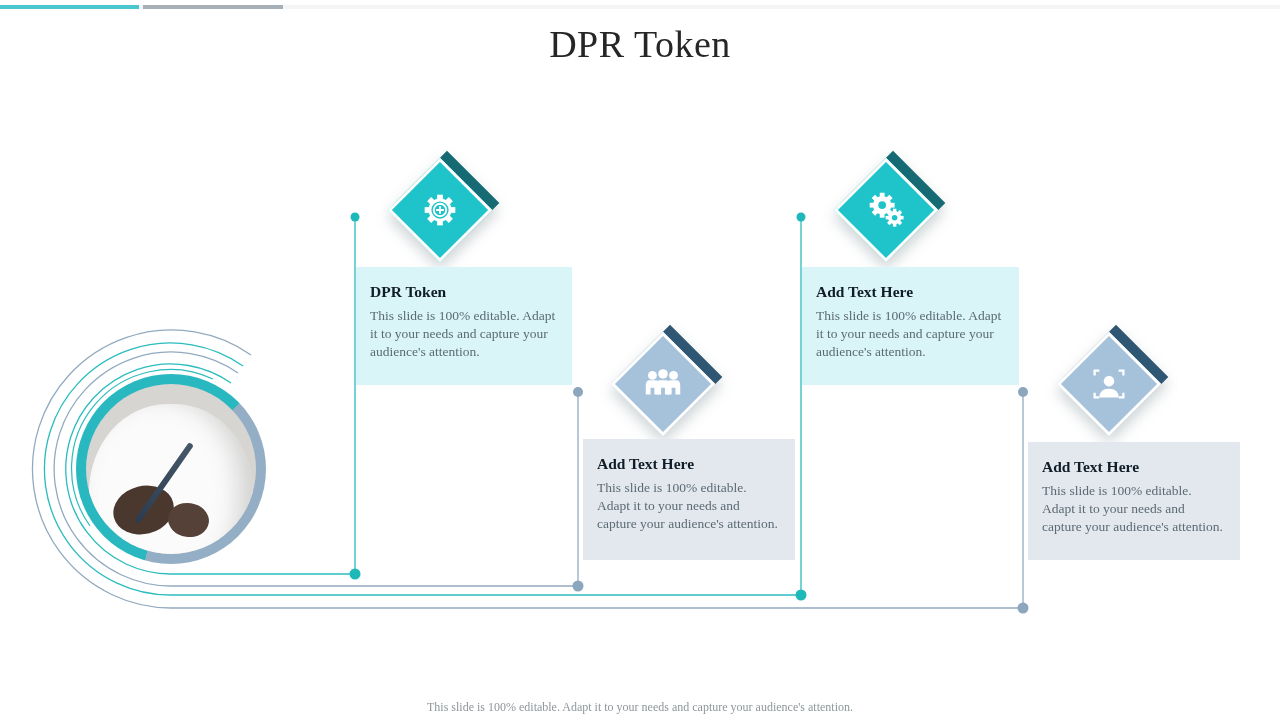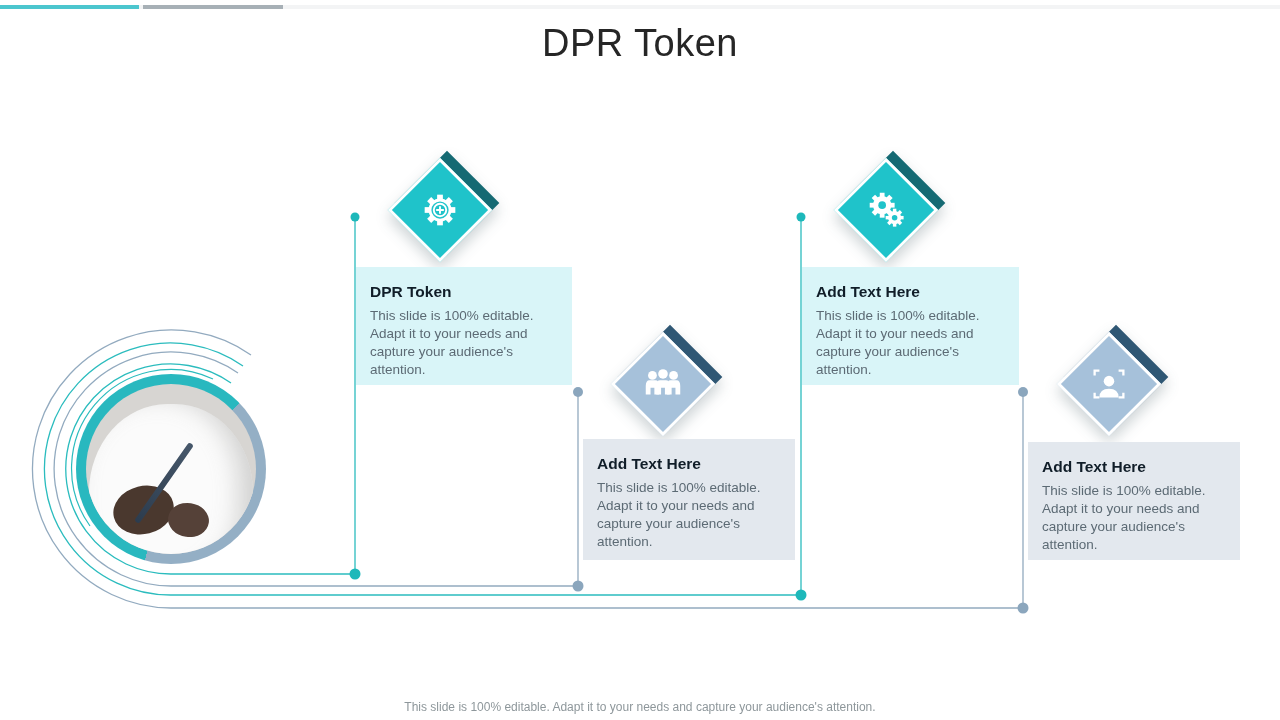--- a/index.html
+++ b/index.html
@@ -4,7 +4,7 @@
 <style>
   html,body{margin:0;padding:0;background:#ffffff;}
   .slide{position:relative;width:1280px;height:720px;background:#ffffff;overflow:hidden;
-         font-family:Liberation Sans, sans-serif;}
+         font-family:Liberation Serif, serif;}
 
   
   .topbar-track{position:absolute;left:0;top:5px;width:1280px;height:4px;background:#f3f4f5;}

